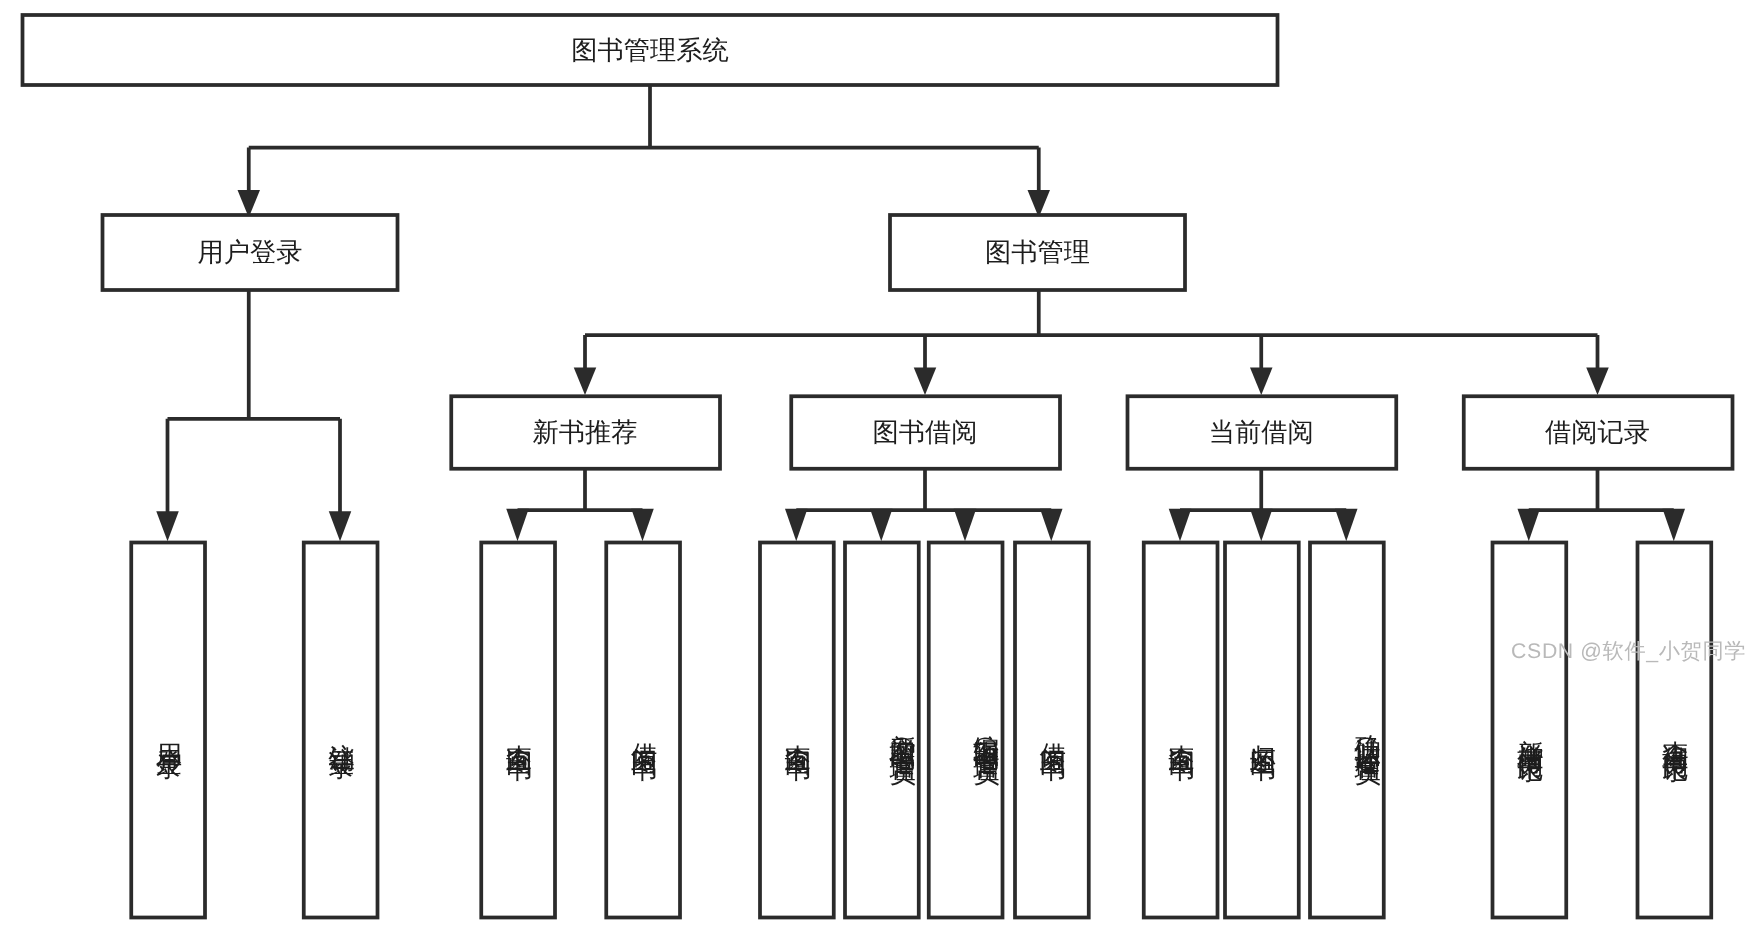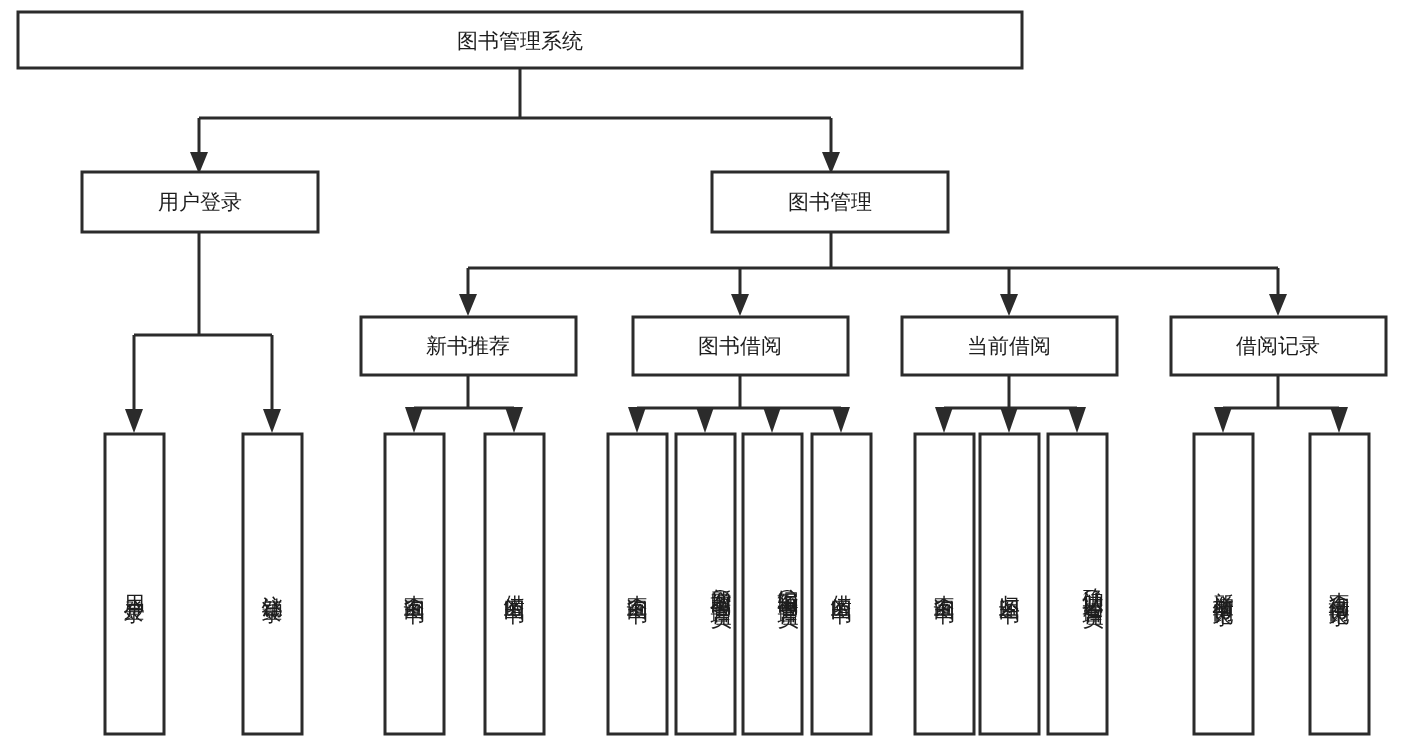--- a/index.html
+++ b/index.html
@@ -237,6 +237,7 @@
   <div class="leaf-label-wrap" style="left:1194px; top:434px; width:59px; height:300px;">新增借阅记录</div>
   <div class="leaf-label-wrap" style="left:1310px; top:434px; width:59px; height:300px;">查询借阅记录</div>
 
+  <div class="watermark">CSDN @软件_小贺同学</div>
 </div>
 
 </body></html>

